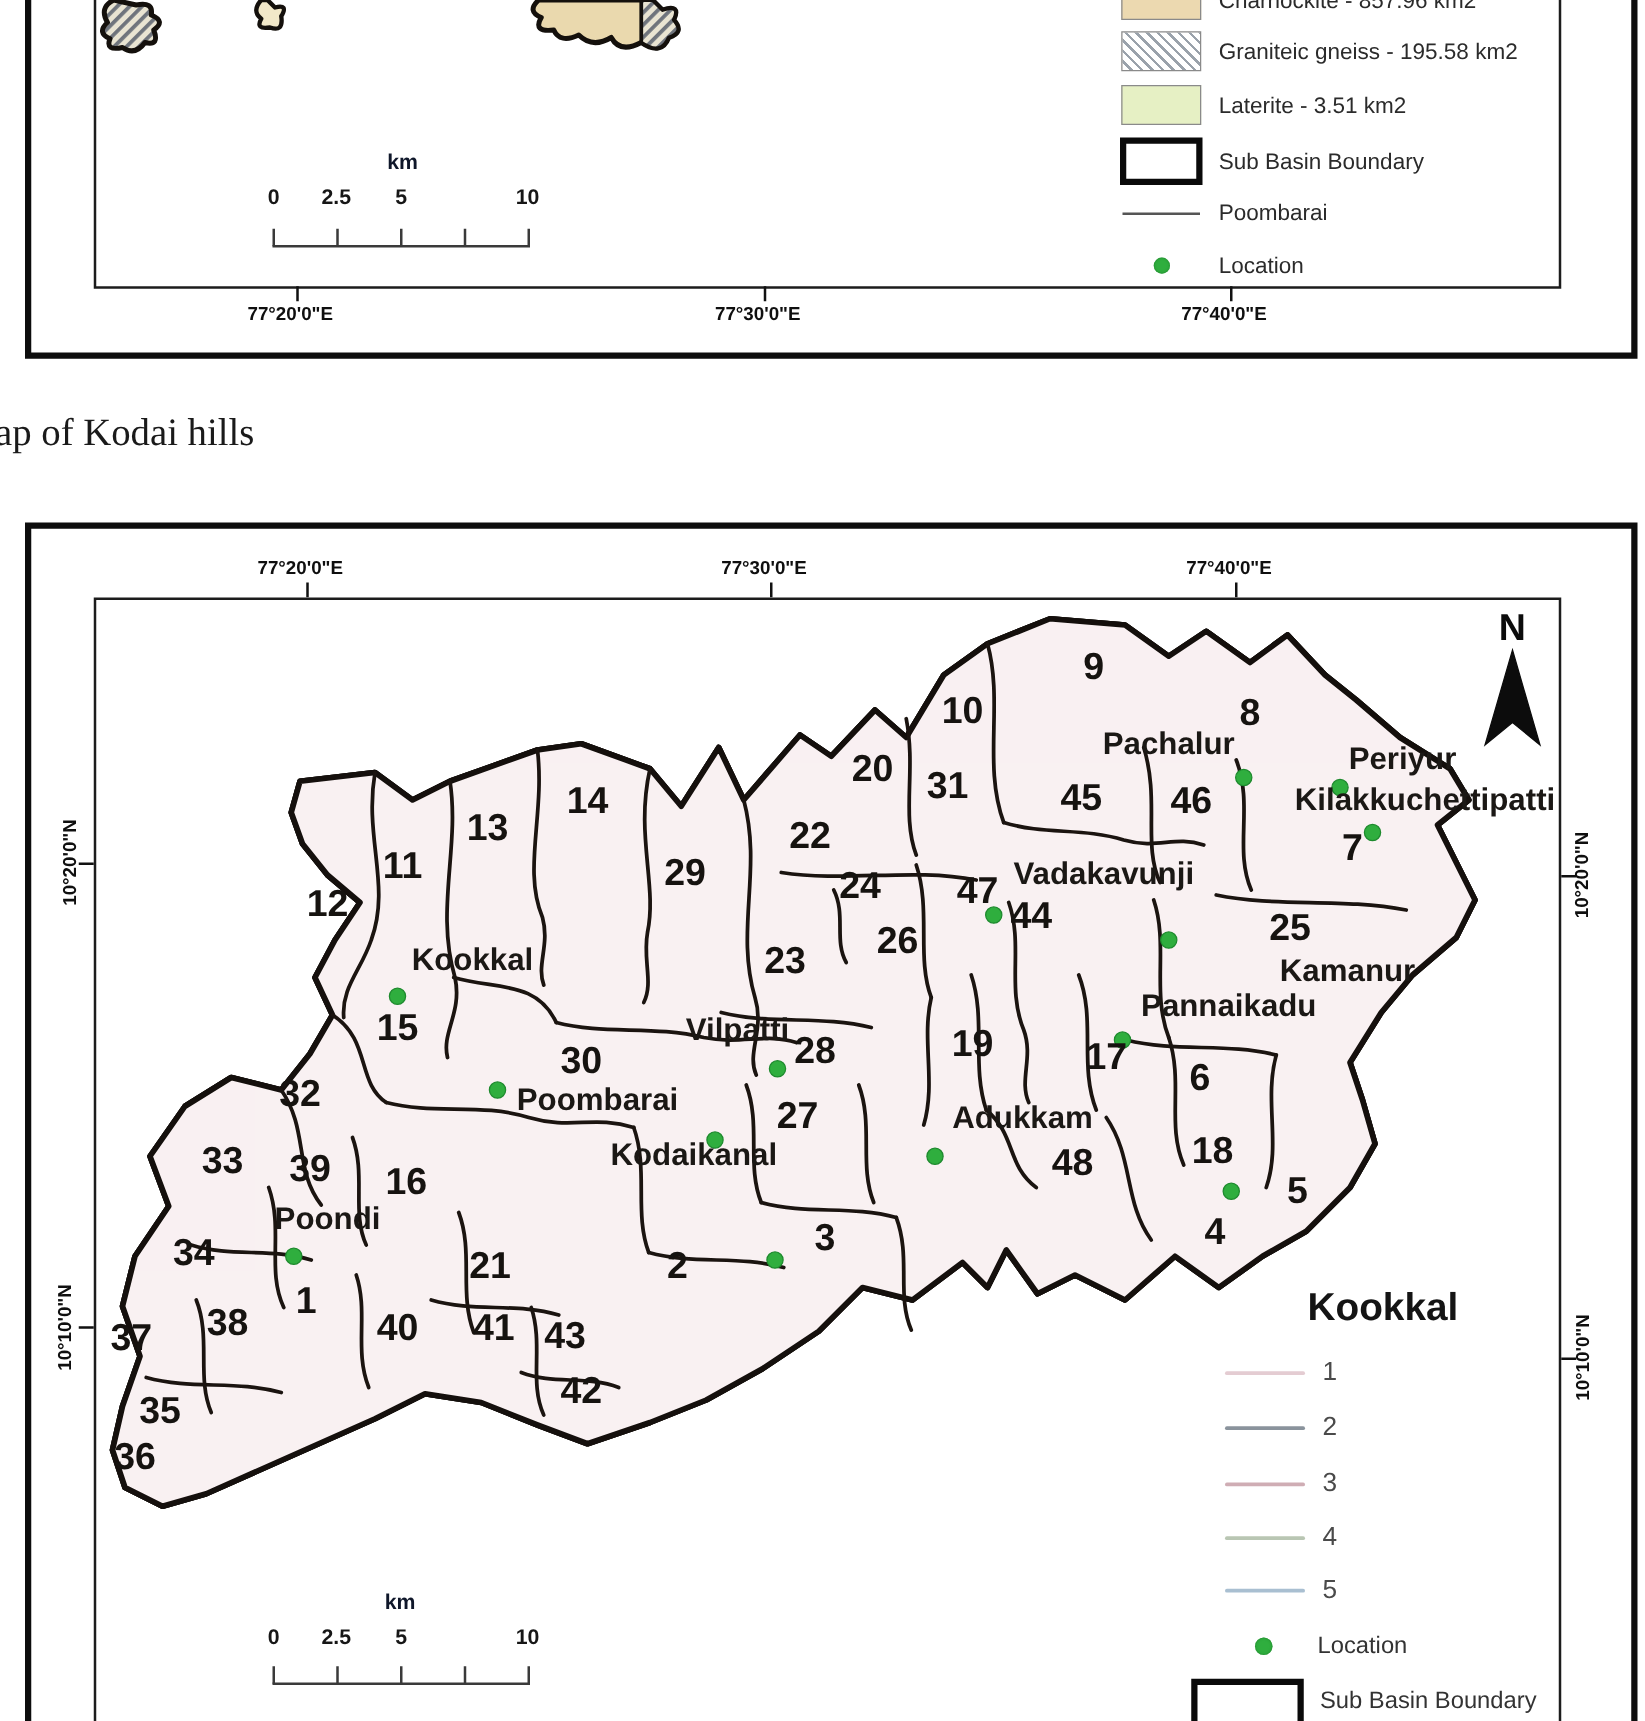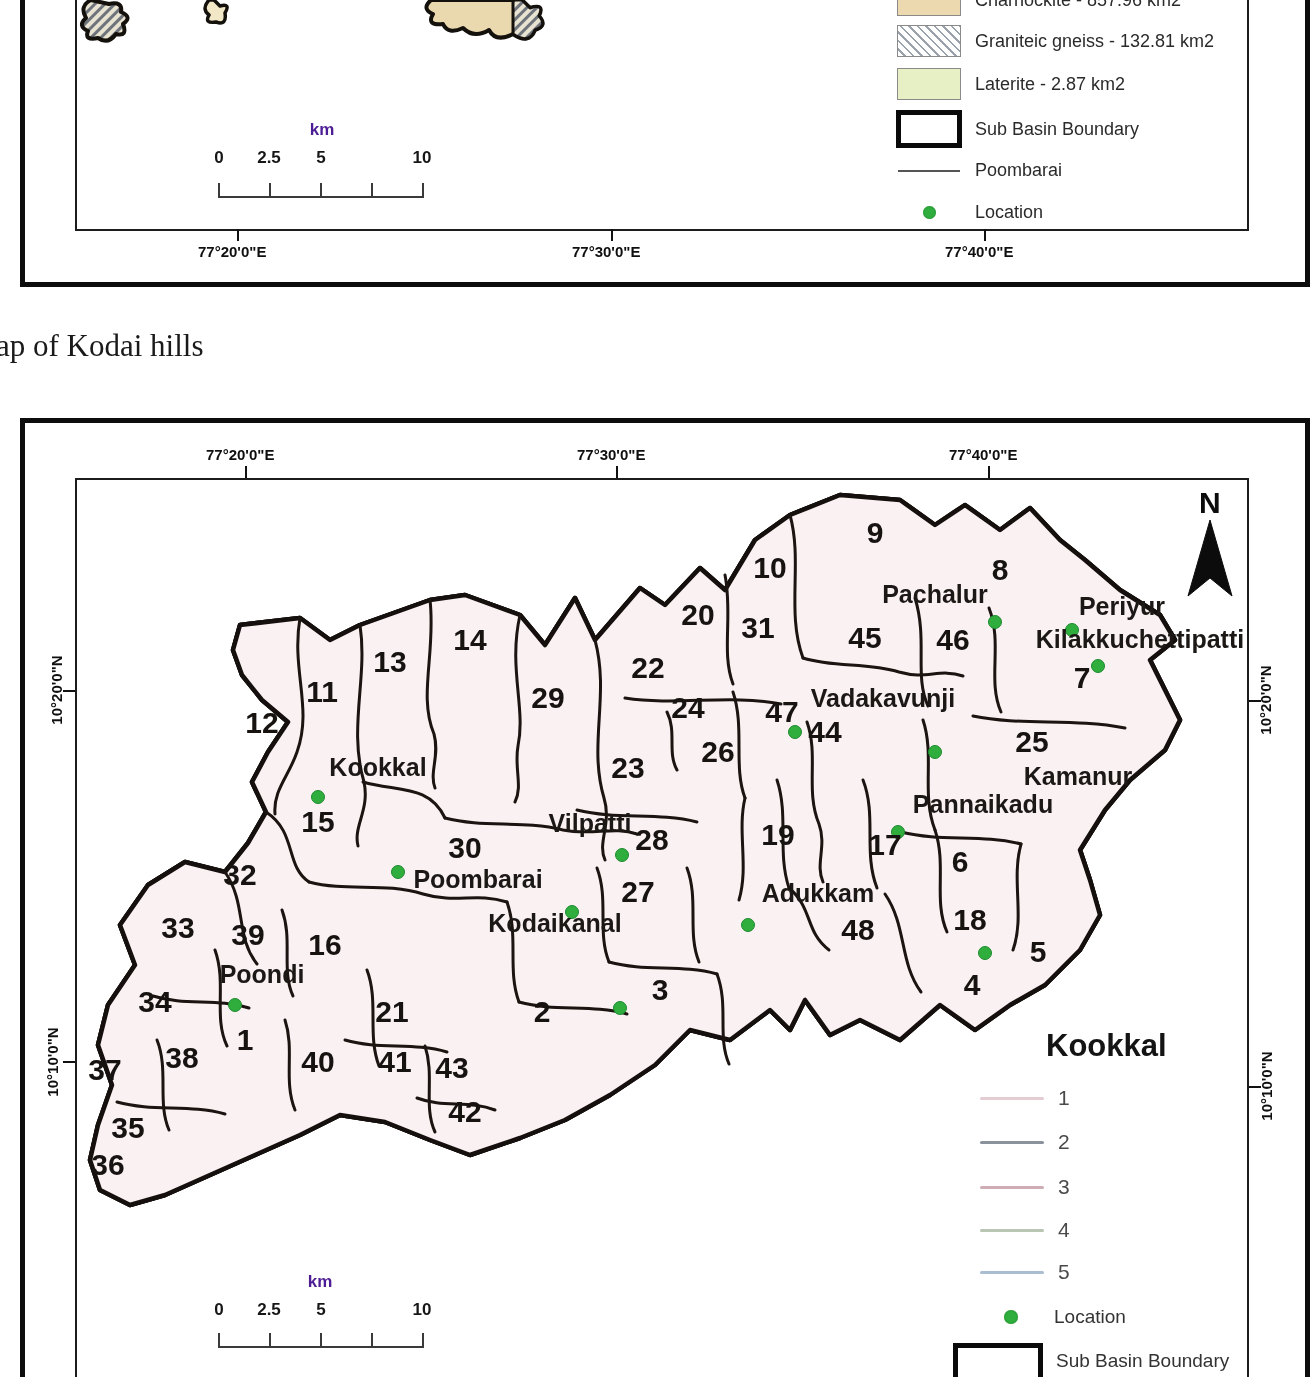--- a/index.html
+++ b/index.html
@@ -57,7 +57,7 @@
     <div class="leg1-text" style="left:975px;top:-10px;">Charnockite - 857.96 km2</div>
 
     <div class="swatch hatch" style="left:897px;top:25px;"></div>
-    <div class="leg1-text" style="left:975px;top:31px;">Graniteic gneiss - 132.81 km2</div>
+    <div class="leg1-text" style="left:975px;top:31px;">Graniteic gneiss - 195.58 km2</div>
 
     <div class="swatch" style="left:897px;top:68px;background:#e6f0c4;"></div>
     <div class="leg1-text" style="left:975px;top:74px;">Laterite - 2.87 km2</div>

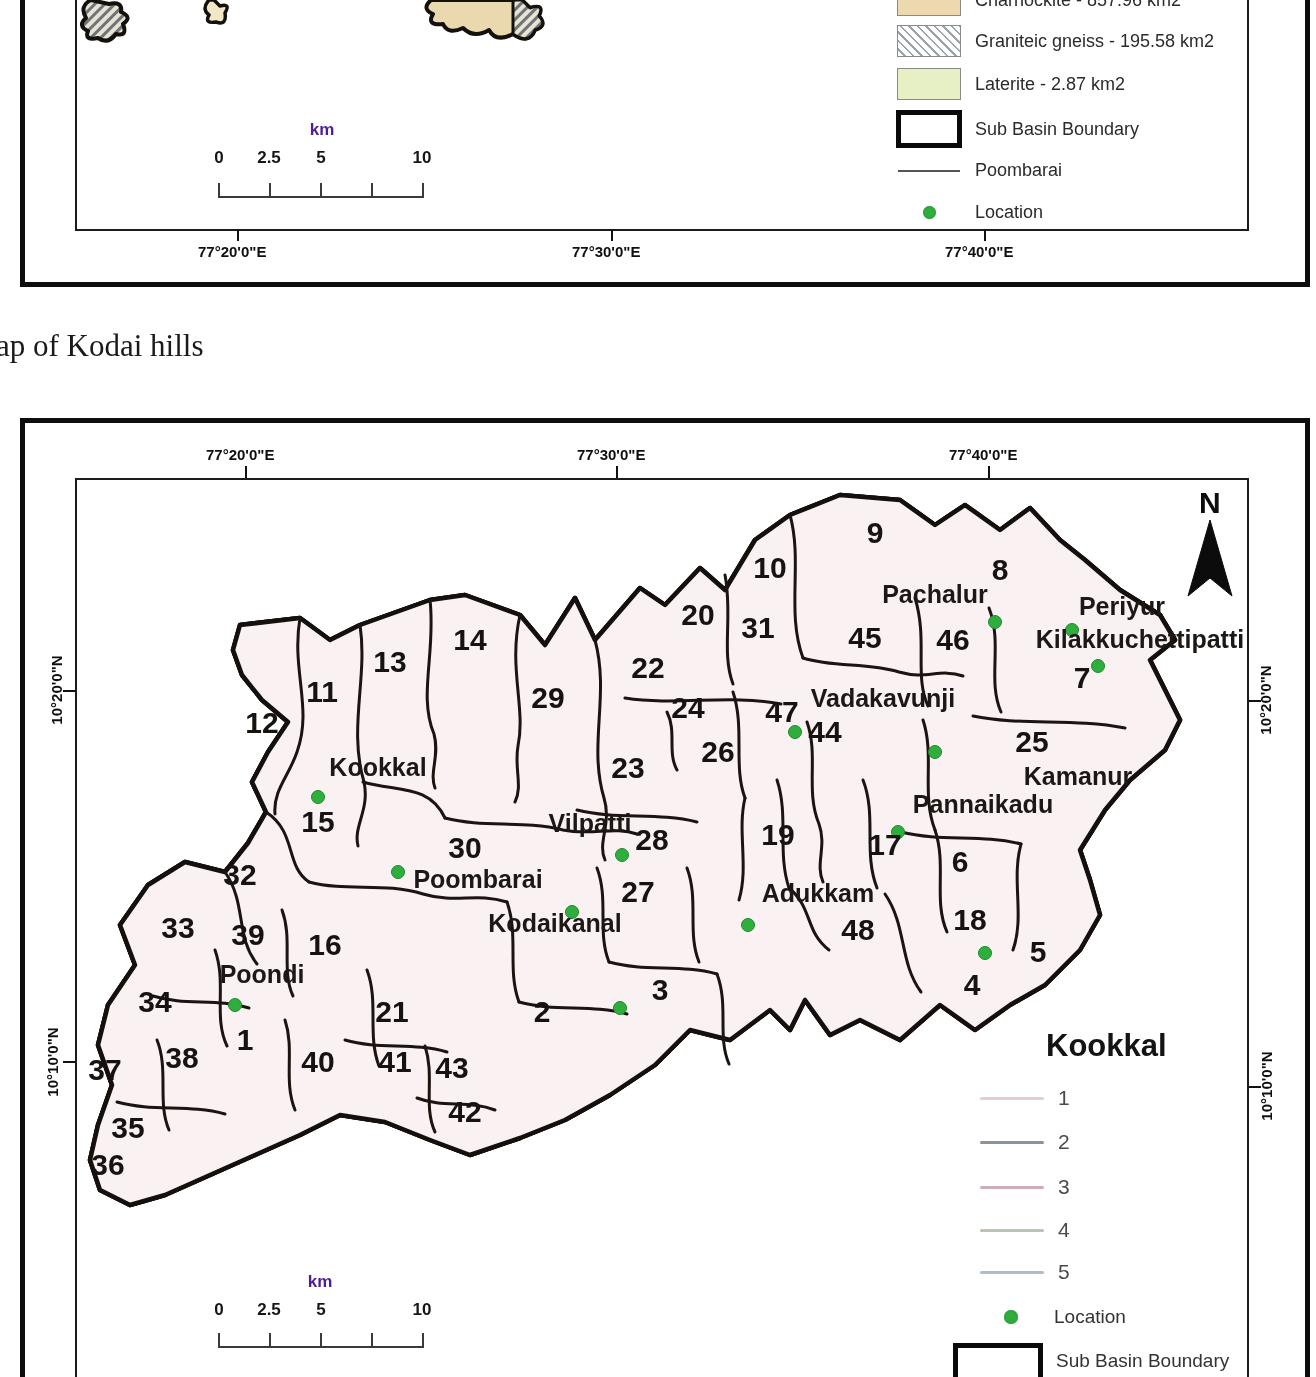--- a/index.html
+++ b/index.html
@@ -60,7 +60,7 @@
     <div class="leg1-text" style="left:975px;top:31px;">Graniteic gneiss - 195.58 km2</div>
 
     <div class="swatch" style="left:897px;top:68px;background:#e6f0c4;"></div>
-    <div class="leg1-text" style="left:975px;top:74px;">Laterite - 2.87 km2</div>
+    <div class="leg1-text" style="left:975px;top:74px;">Laterite - 3.51 km2</div>
 
     <div class="swatch boundary" style="left:896px;top:110px;"></div>
     <div class="leg1-text" style="left:975px;top:119px;">Sub Basin Boundary</div>

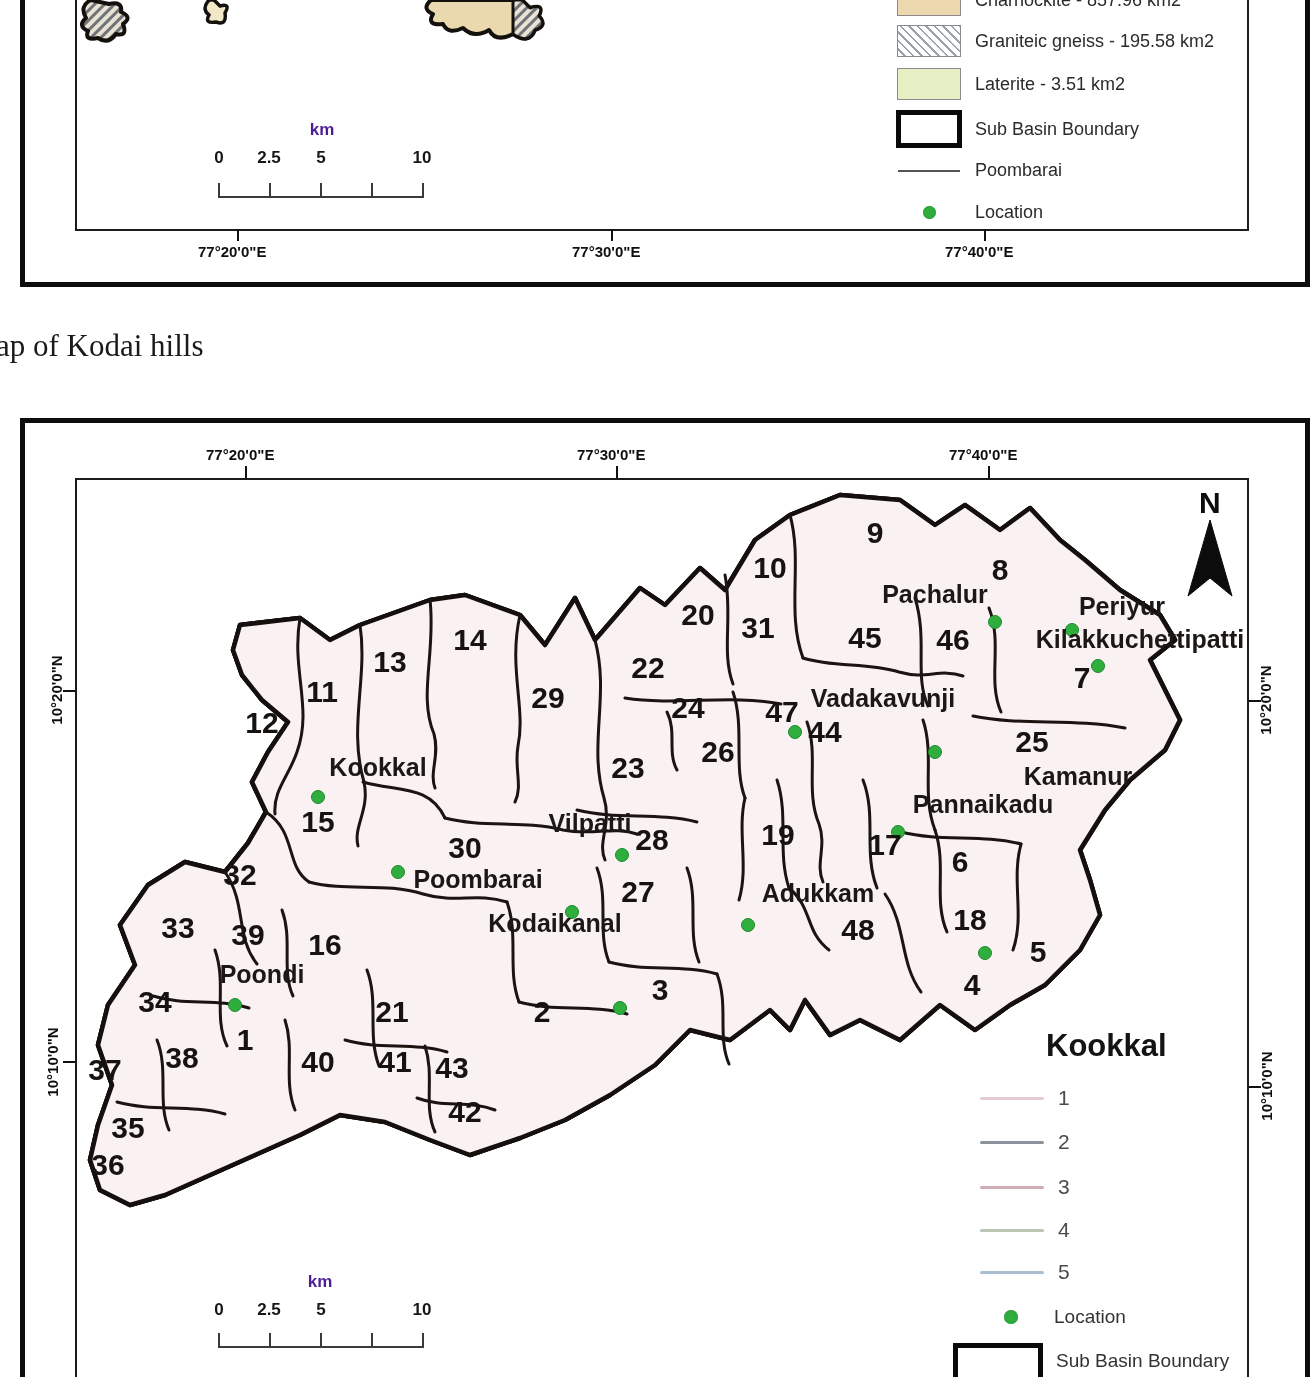--- a/index.html
+++ b/index.html
@@ -19,7 +19,7 @@
   .line-swatch{position:absolute;height:2px;background:#555;width:62px;}
   .dot{position:absolute;border-radius:50%;background:#2fae3e;box-shadow:0 0 2px #1c7d2a inset;}
   .sb-num{position:absolute;font-weight:bold;font-size:17px;color:#161616;transform:translateX(-50%);}
-  .sb-unit{position:absolute;font-weight:bold;font-size:17px;color:#4c1d95;transform:translateX(-50%);}
+  .sb-unit{position:absolute;font-weight:bold;font-size:17px;color:#0f172a;transform:translateX(-50%);}
   .sb-line{position:absolute;height:2px;background:#3a3a3a;}
   .sb-tick{position:absolute;width:2px;height:14px;background:#3a3a3a;}
   .caption{position:absolute;font-family:"Liberation Serif",serif;font-size:31px;color:#1a1a1a;white-space:nowrap;}

